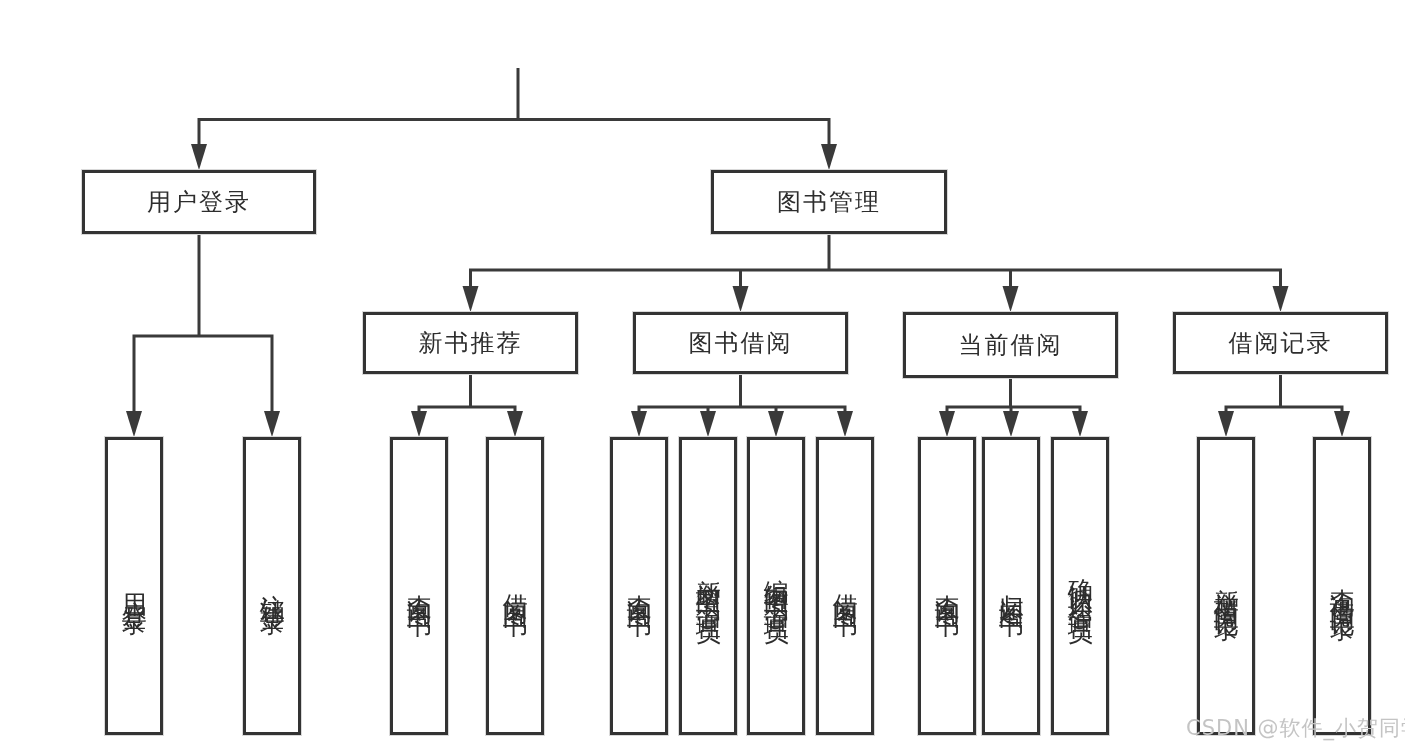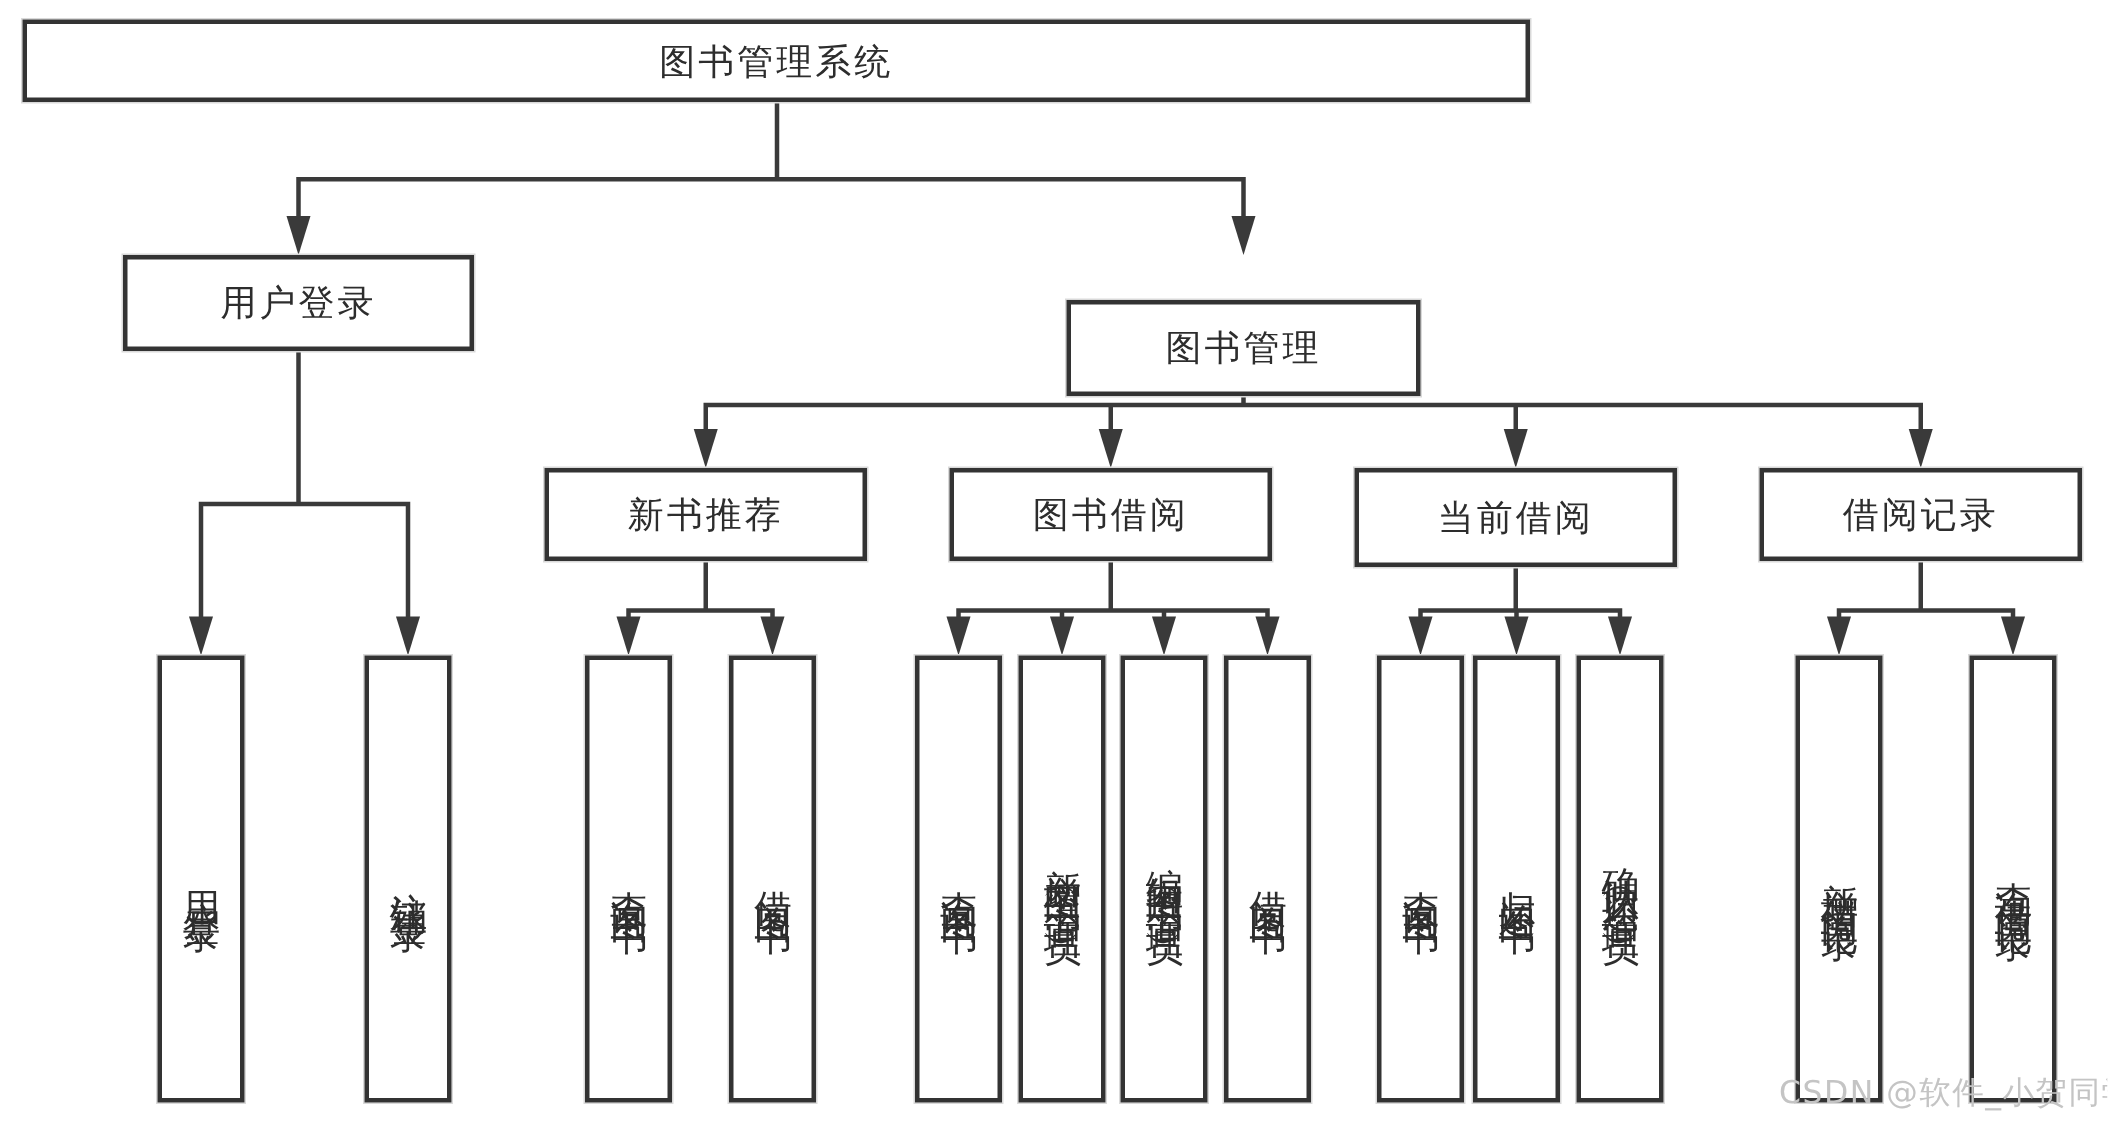--- a/index.html
+++ b/index.html
@@ -96,9 +96,6 @@
     </g>
   </svg>
 
-  <div class="box" style="left:15px; top:13px; width:1005px; height:55px;">
-    <span class="lbl">图书管理系统</span>
-  </div>
 
   <div class="box" style="left:82px; top:170px; width:234px; height:64px;">
     <span class="lbl">用户登录</span>

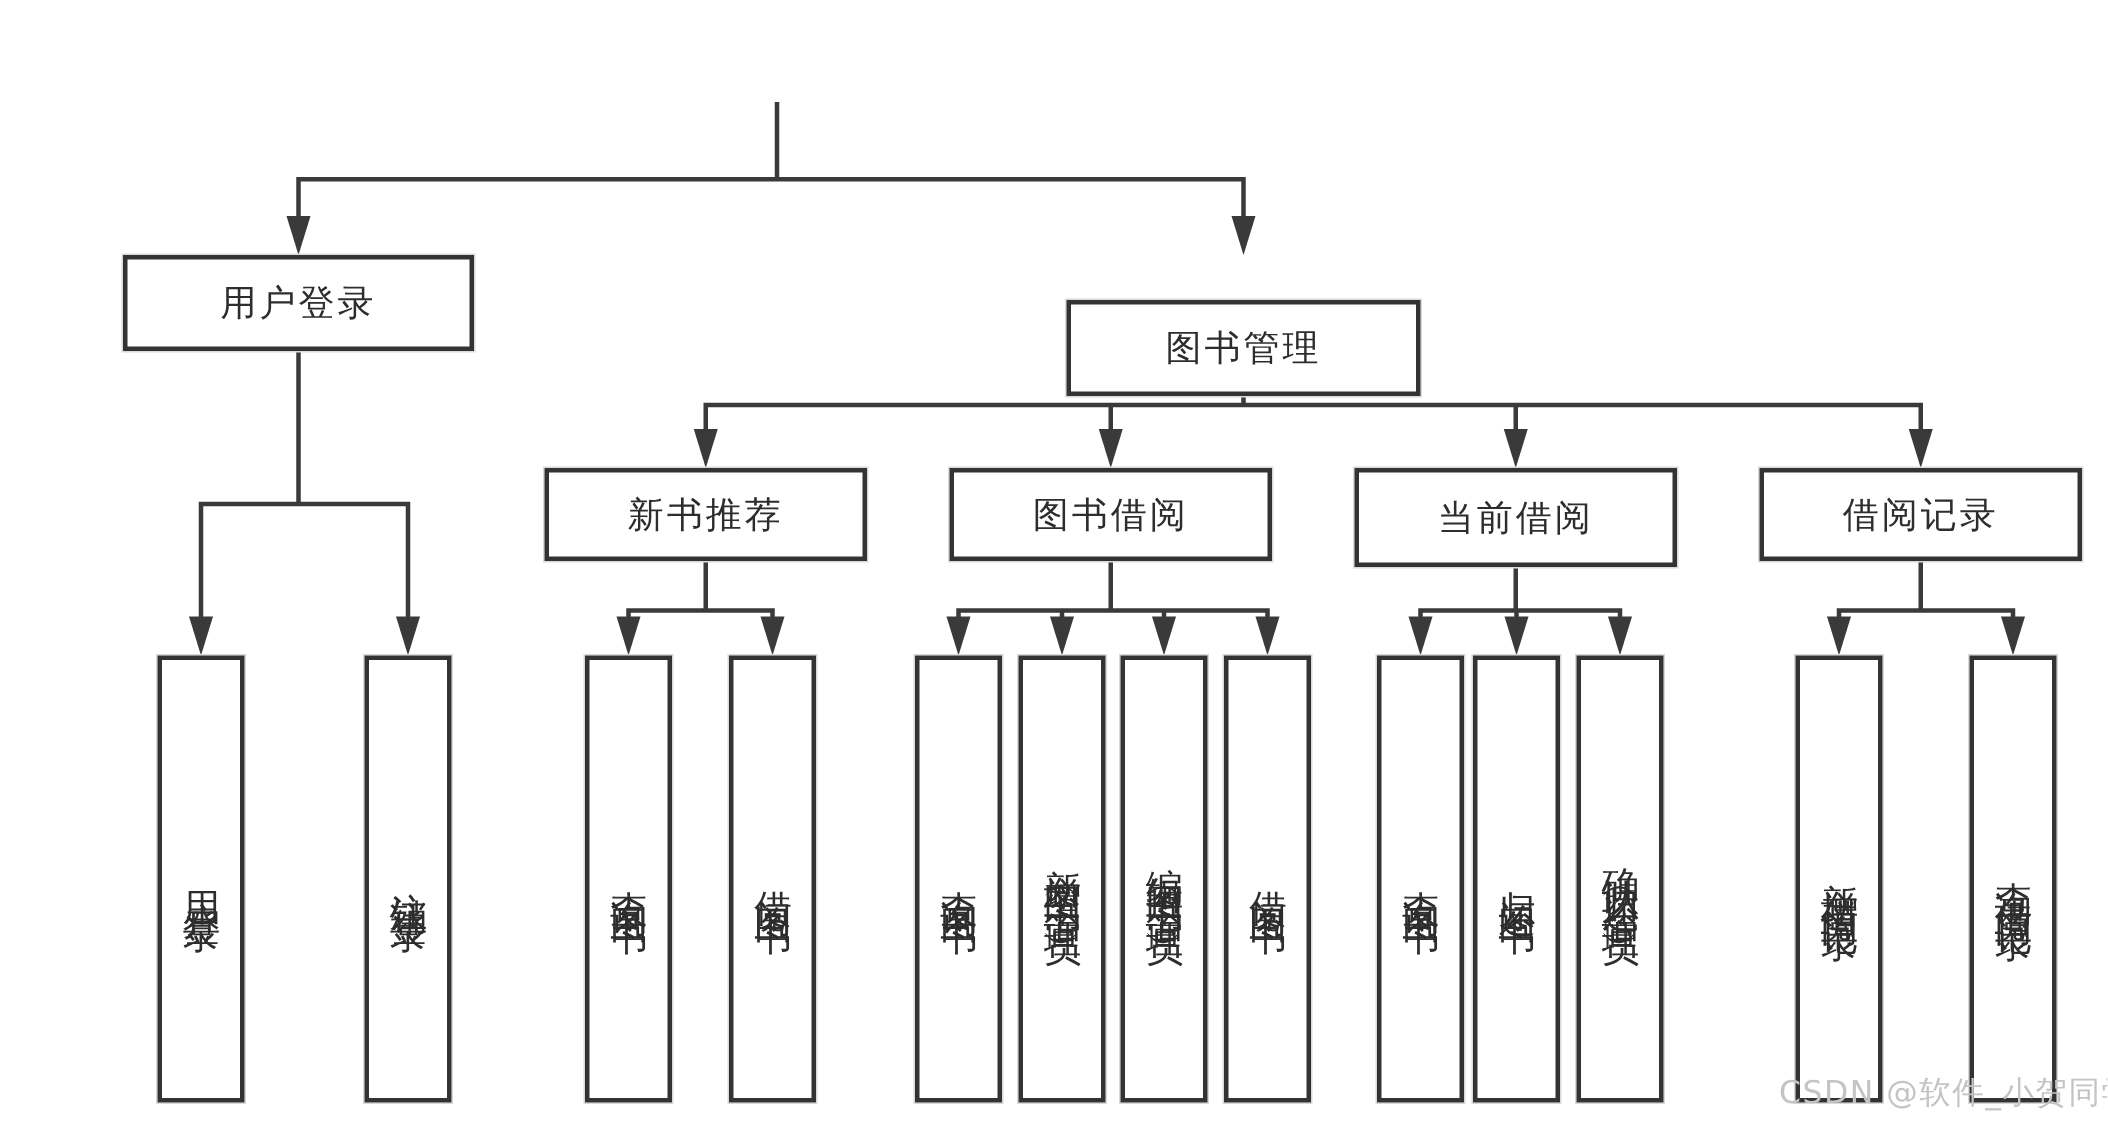--- a/index.html
+++ b/index.html
@@ -100,7 +100,7 @@
   <div class="box" style="left:82px; top:170px; width:234px; height:64px;">
     <span class="lbl">用户登录</span>
   </div>
-  <div class="box" style="left:711px; top:170px; width:236px; height:64px;margin-top:30px;">
+  <div class="box" style="left:711px; top:170px; width:236px; height:64px;">
     <span class="lbl">图书管理</span>
   </div>
 

